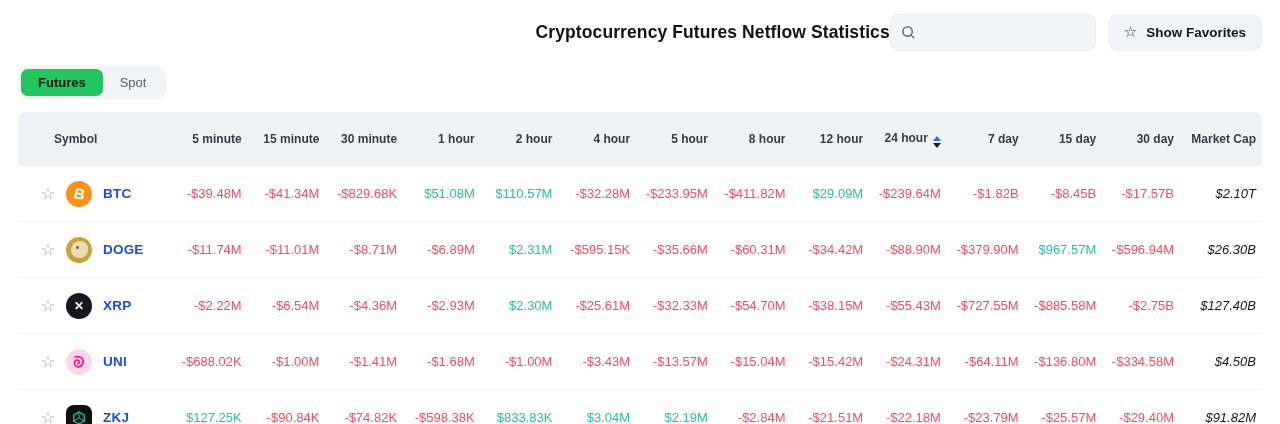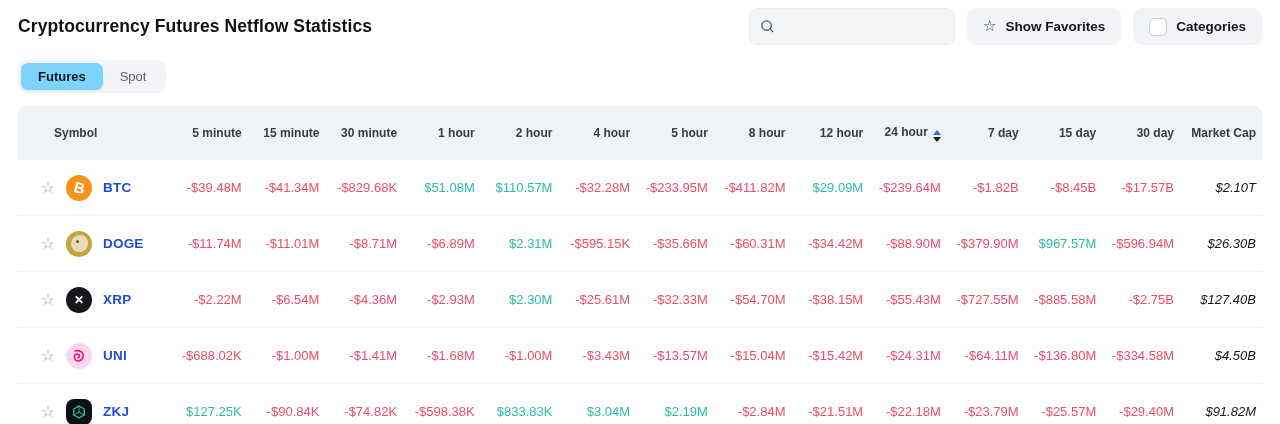--- a/index.html
+++ b/index.html
@@ -8,7 +8,7 @@
   .wrap { padding:0 18px; }
 
   
-  .topbar { display:flex; justify-content:space-between; align-items:center; padding-top:8px; }
+  .topbar { display:flex; justify-content:flex-end; align-items:center; padding-top:14px; }
   .page-title { font-size:17.5px; font-weight:bold; letter-spacing:.1px; color:#111216; }
   .controls { display:flex; align-items:center; gap:12px; }
   .searchbox { width:206px; height:37px; background:#f4f5f7; border:1px solid #ebedf0;

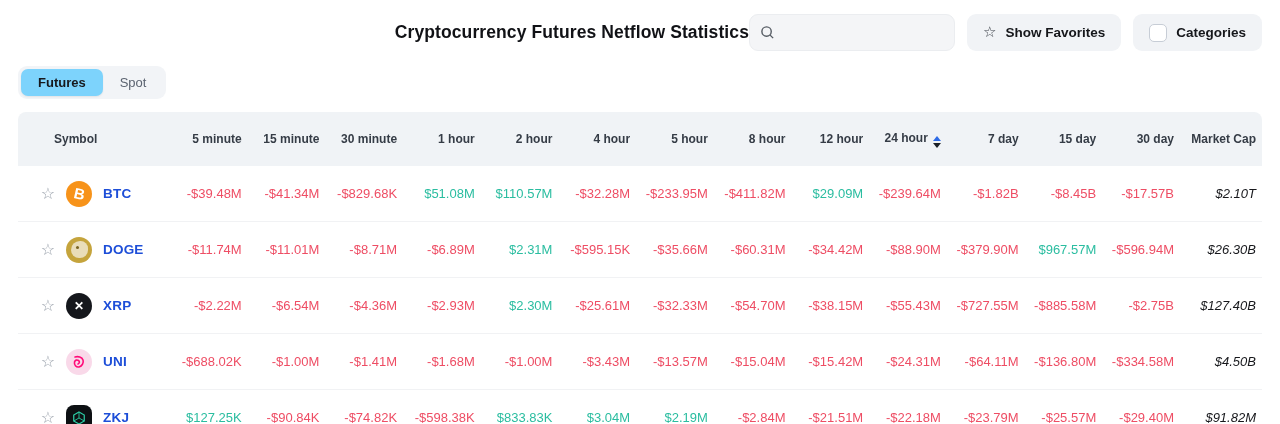--- a/index.html
+++ b/index.html
@@ -80,10 +80,6 @@
         <span class="star-glyph">☆</span>
         <span>Show Favorites</span>
       </div>
-      <div class="btn">
-        <span class="checkbox"></span>
-        <span>Categories</span>
-      </div>
     </div>
   </div>
 

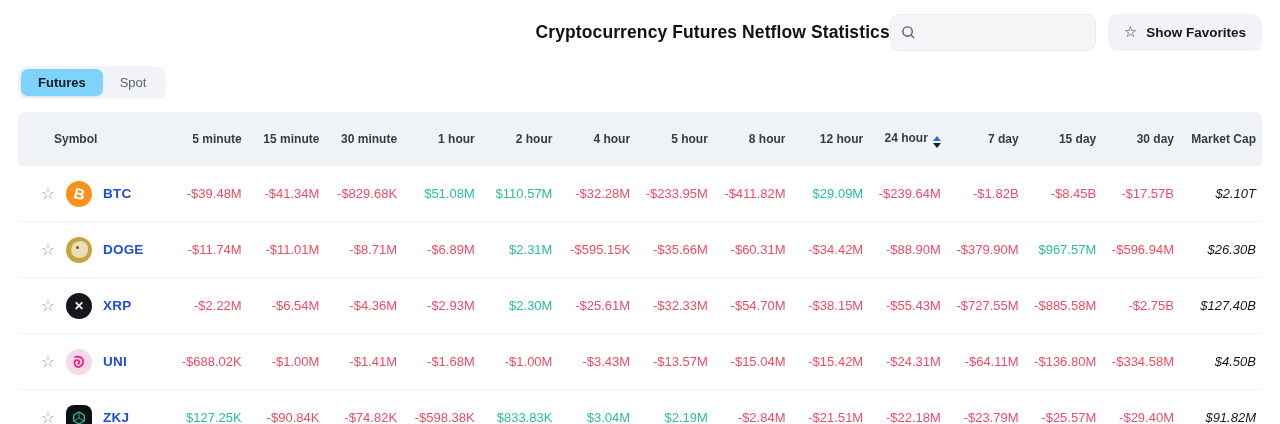--- a/index.html
+++ b/index.html
@@ -23,7 +23,7 @@
   
   .tabs { display:inline-flex; background:#f2f4f7; border-radius:9px; padding:3px; margin-top:15px; }
   .tab { padding:6px 17px; font-size:13px; border-radius:7px; color:#5b6370; cursor:pointer; }
-  .tab.active { background:#7dd3fc; color:#17181c; font-weight:bold; box-shadow:0 1px 2px rgba(0,0,0,.07); }
+  .tab.active { background:#22c55e; color:#17181c; font-weight:bold; box-shadow:0 1px 2px rgba(0,0,0,.07); }
 
   
   table { width:1244px; border-collapse:collapse; table-layout:fixed; margin-top:13px; }

